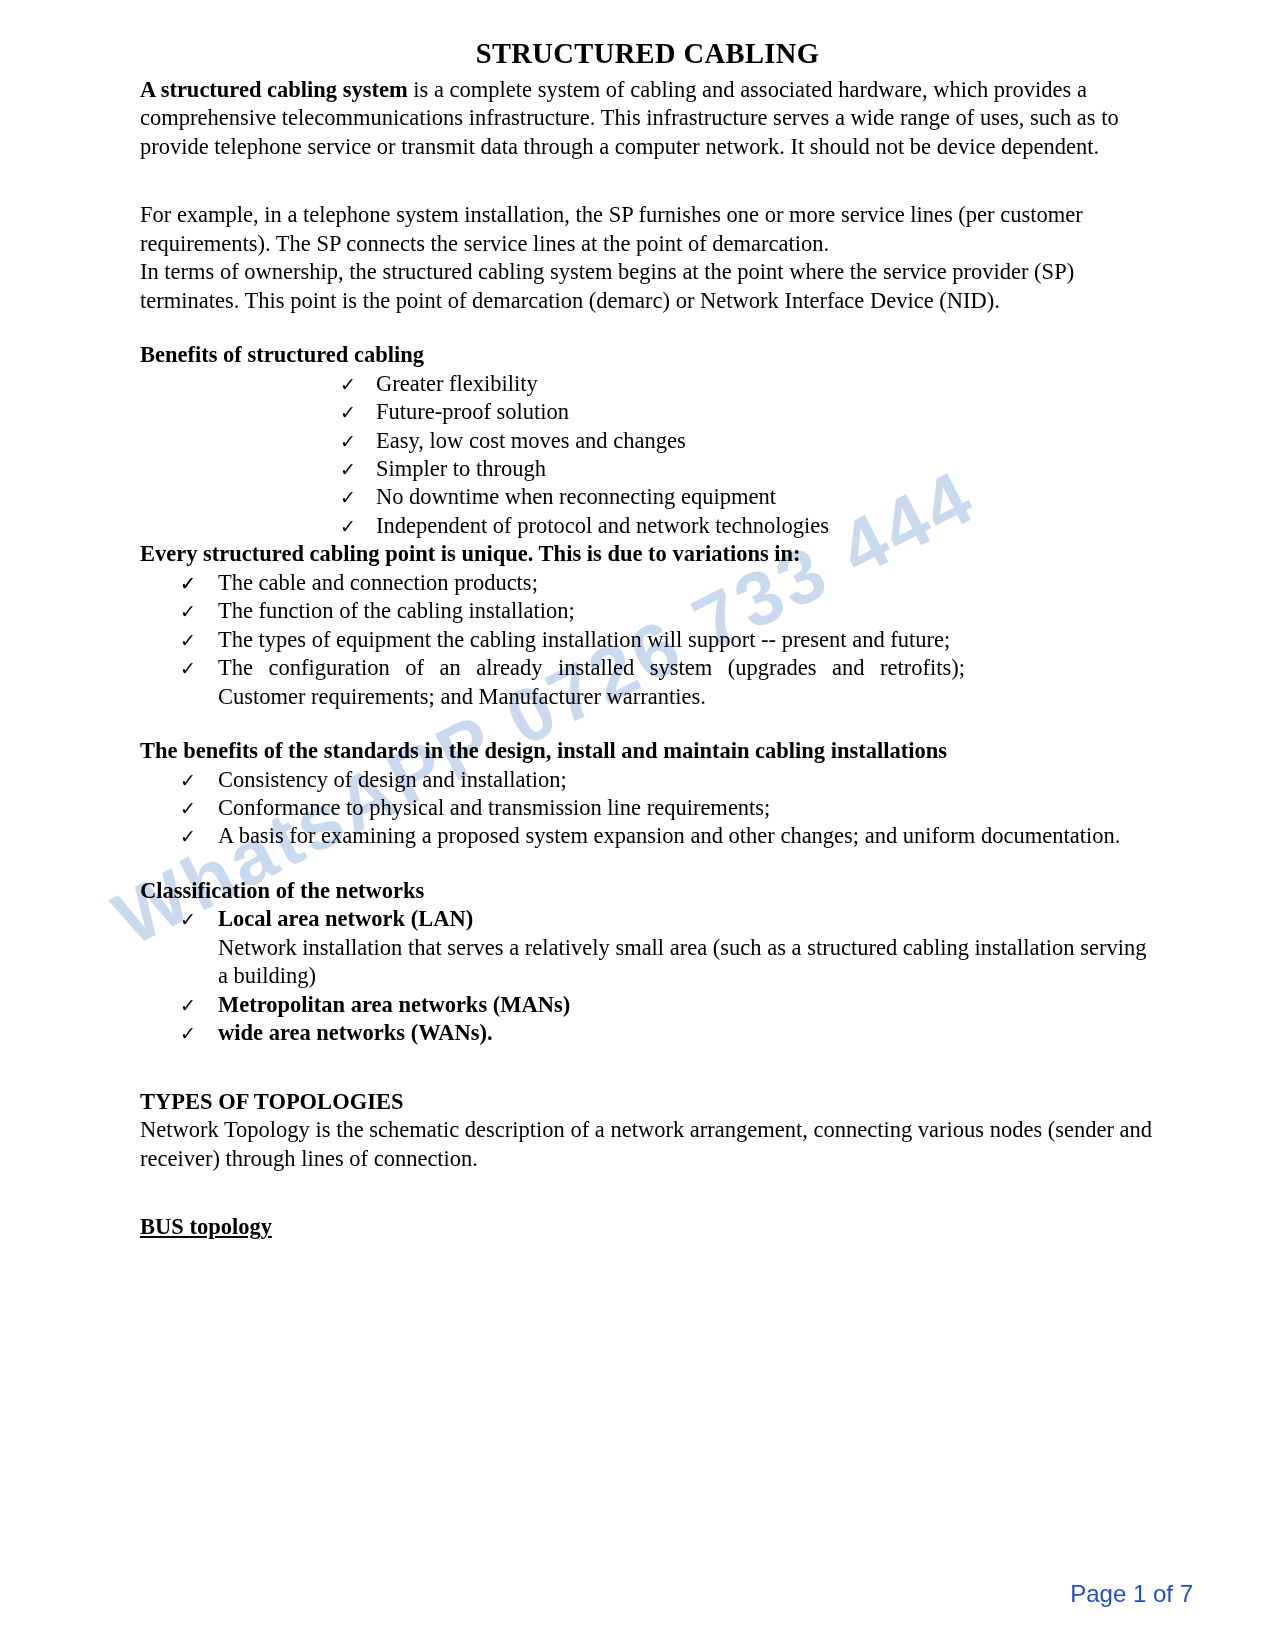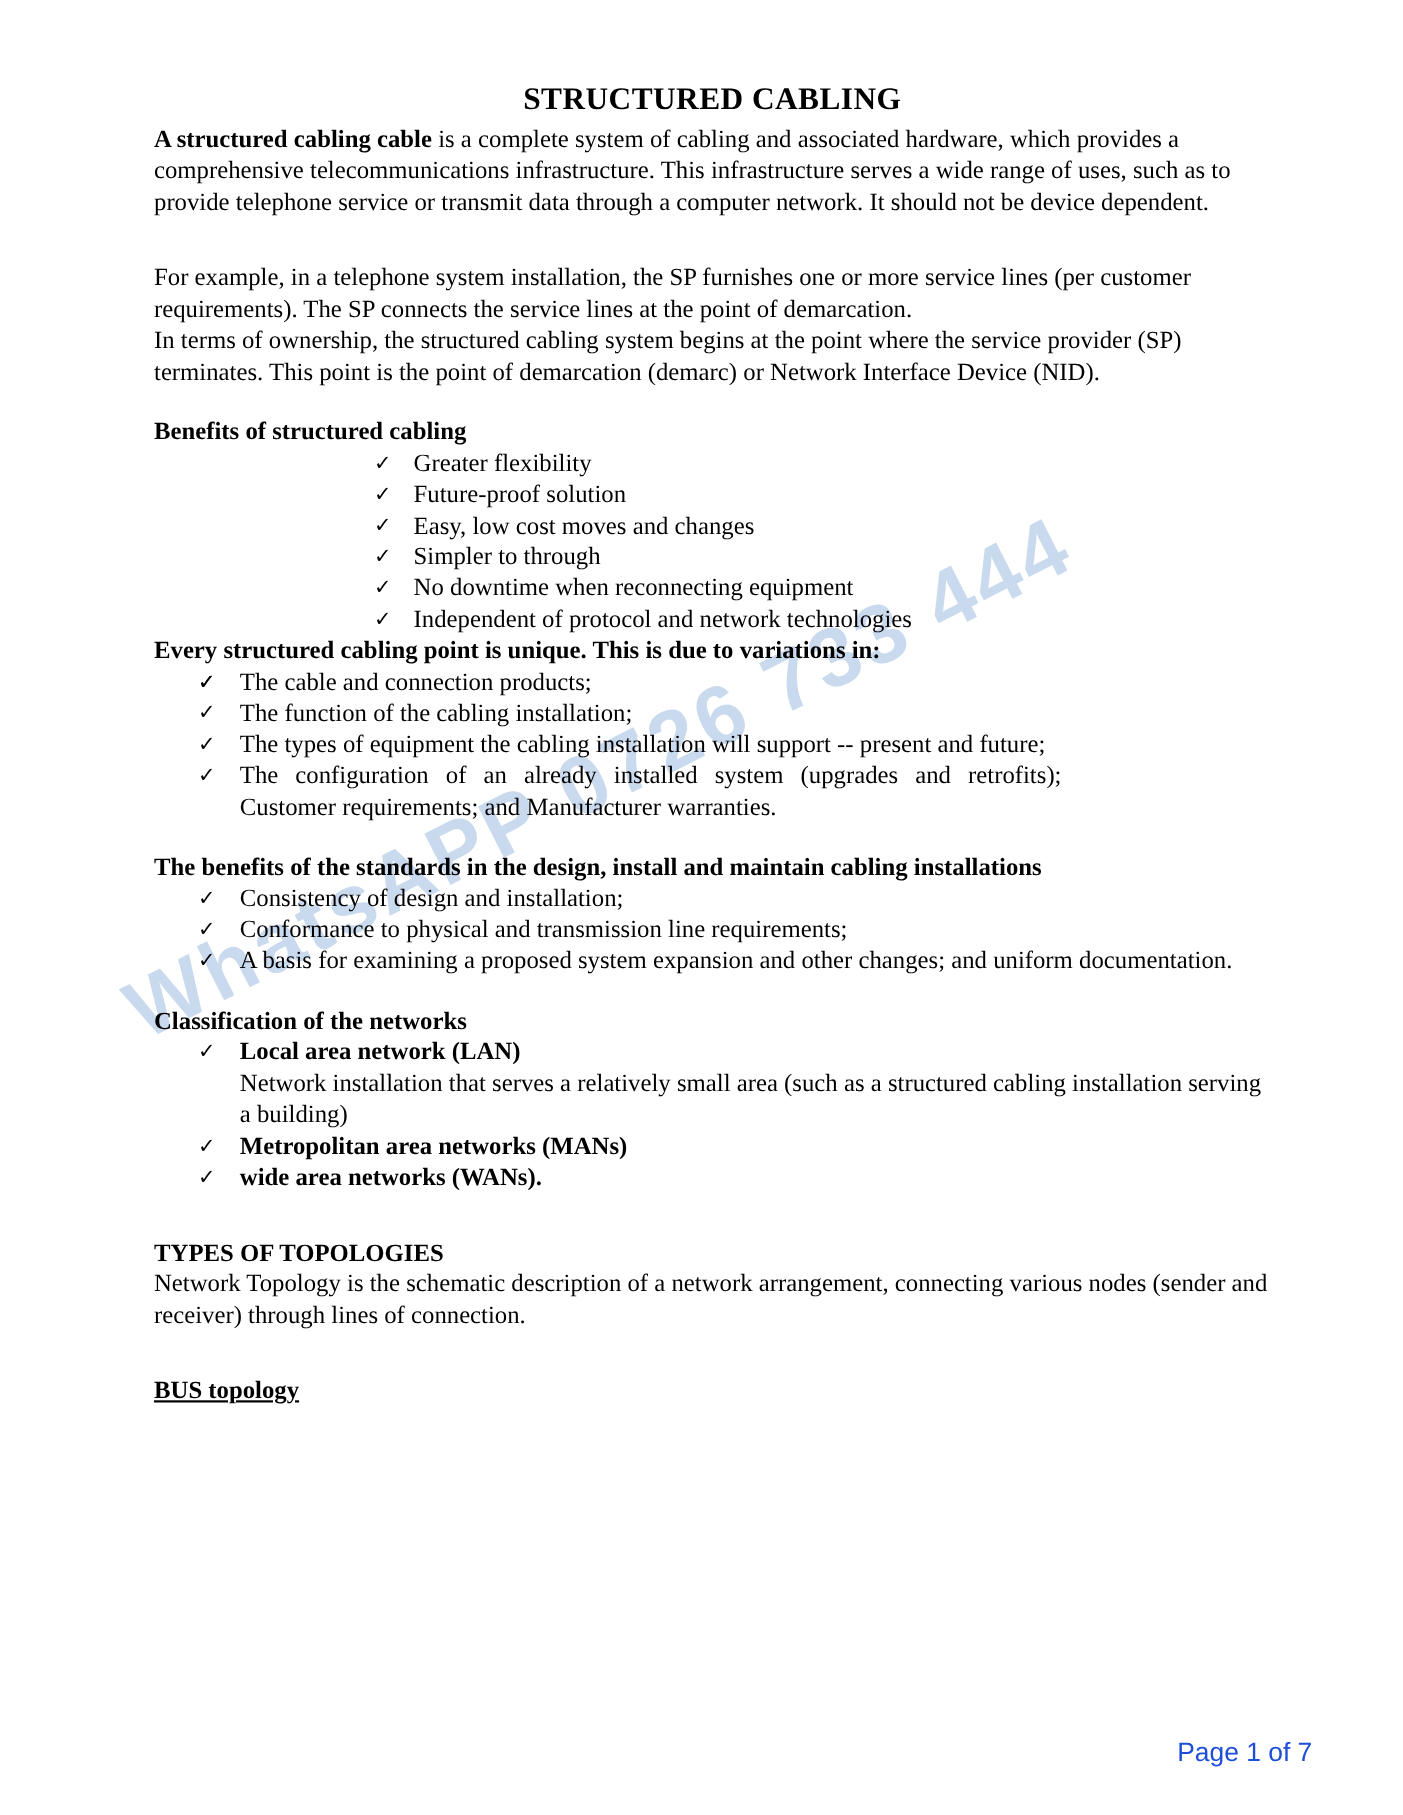--- a/index.html
+++ b/index.html
@@ -54,7 +54,7 @@
   .content {
     position: relative;
     z-index: 10;
-    padding: 75px 120px 0 140px;
+    padding: 38px 120px 0 140px;
   }
 
   h1.doc-title {

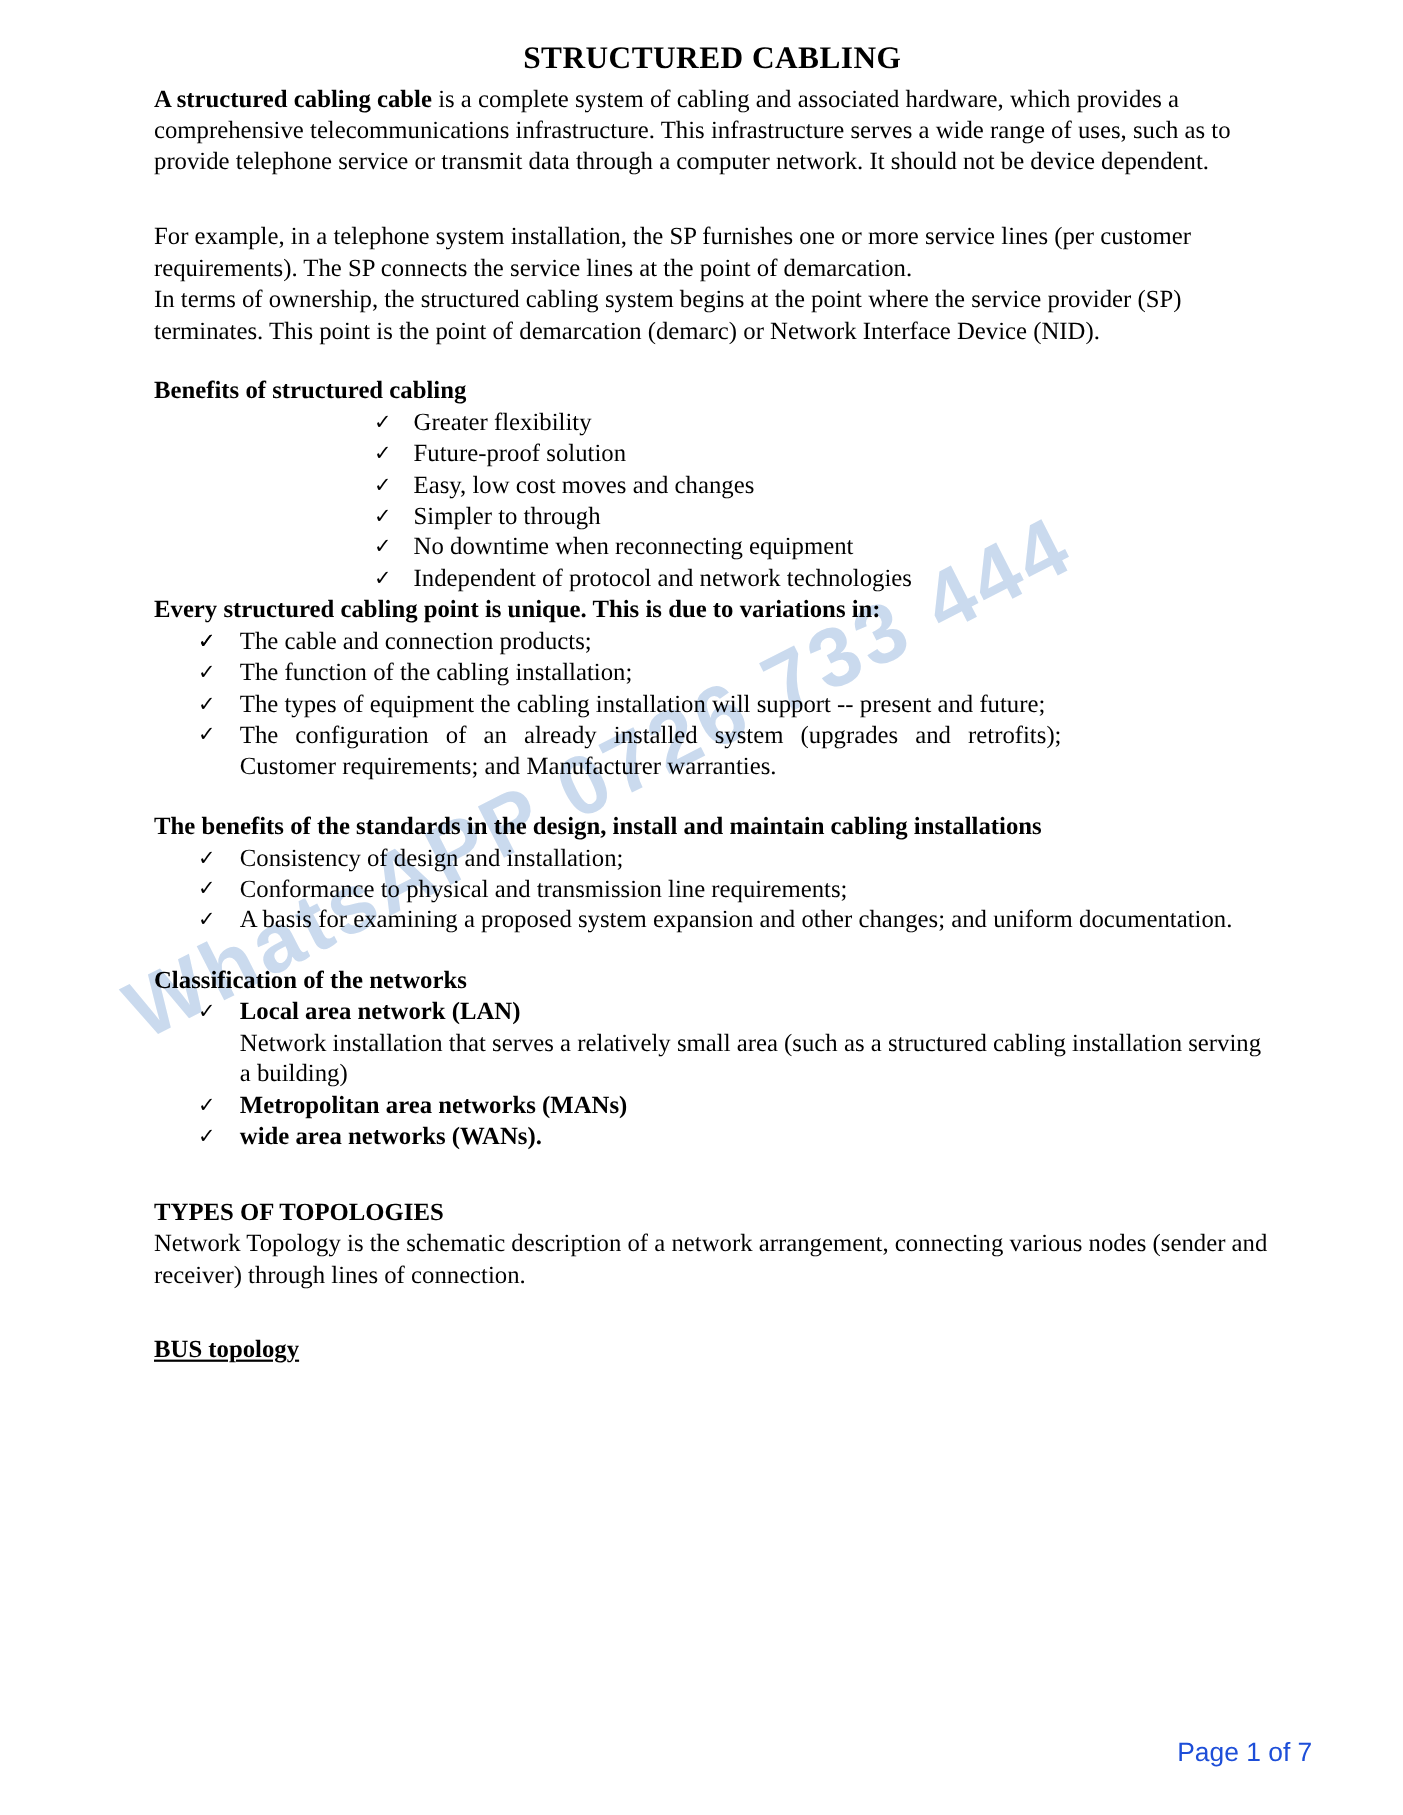--- a/index.html
+++ b/index.html
@@ -153,7 +153,7 @@
 
     <h1 class="doc-title">STRUCTURED CABLING</h1>
 
-    <p class="para"><b>A structured cabling cable</b><span> is a complete system of cabling and associated hardware, which provides a comprehensive telecommunications infrastructure. This infrastructure serves a wide range of uses, such as to provide telephone service or transmit data through a computer network. It should not be device dependent.</span></p>
+    <p class="para"><b>A structured cabling system</b><span> is a complete system of cabling and associated hardware, which provides a comprehensive telecommunications infrastructure. This infrastructure serves a wide range of uses, such as to provide telephone service or transmit data through a computer network. It should not be device dependent.</span></p>
 
     <div class="spacer-lg"></div>
 

